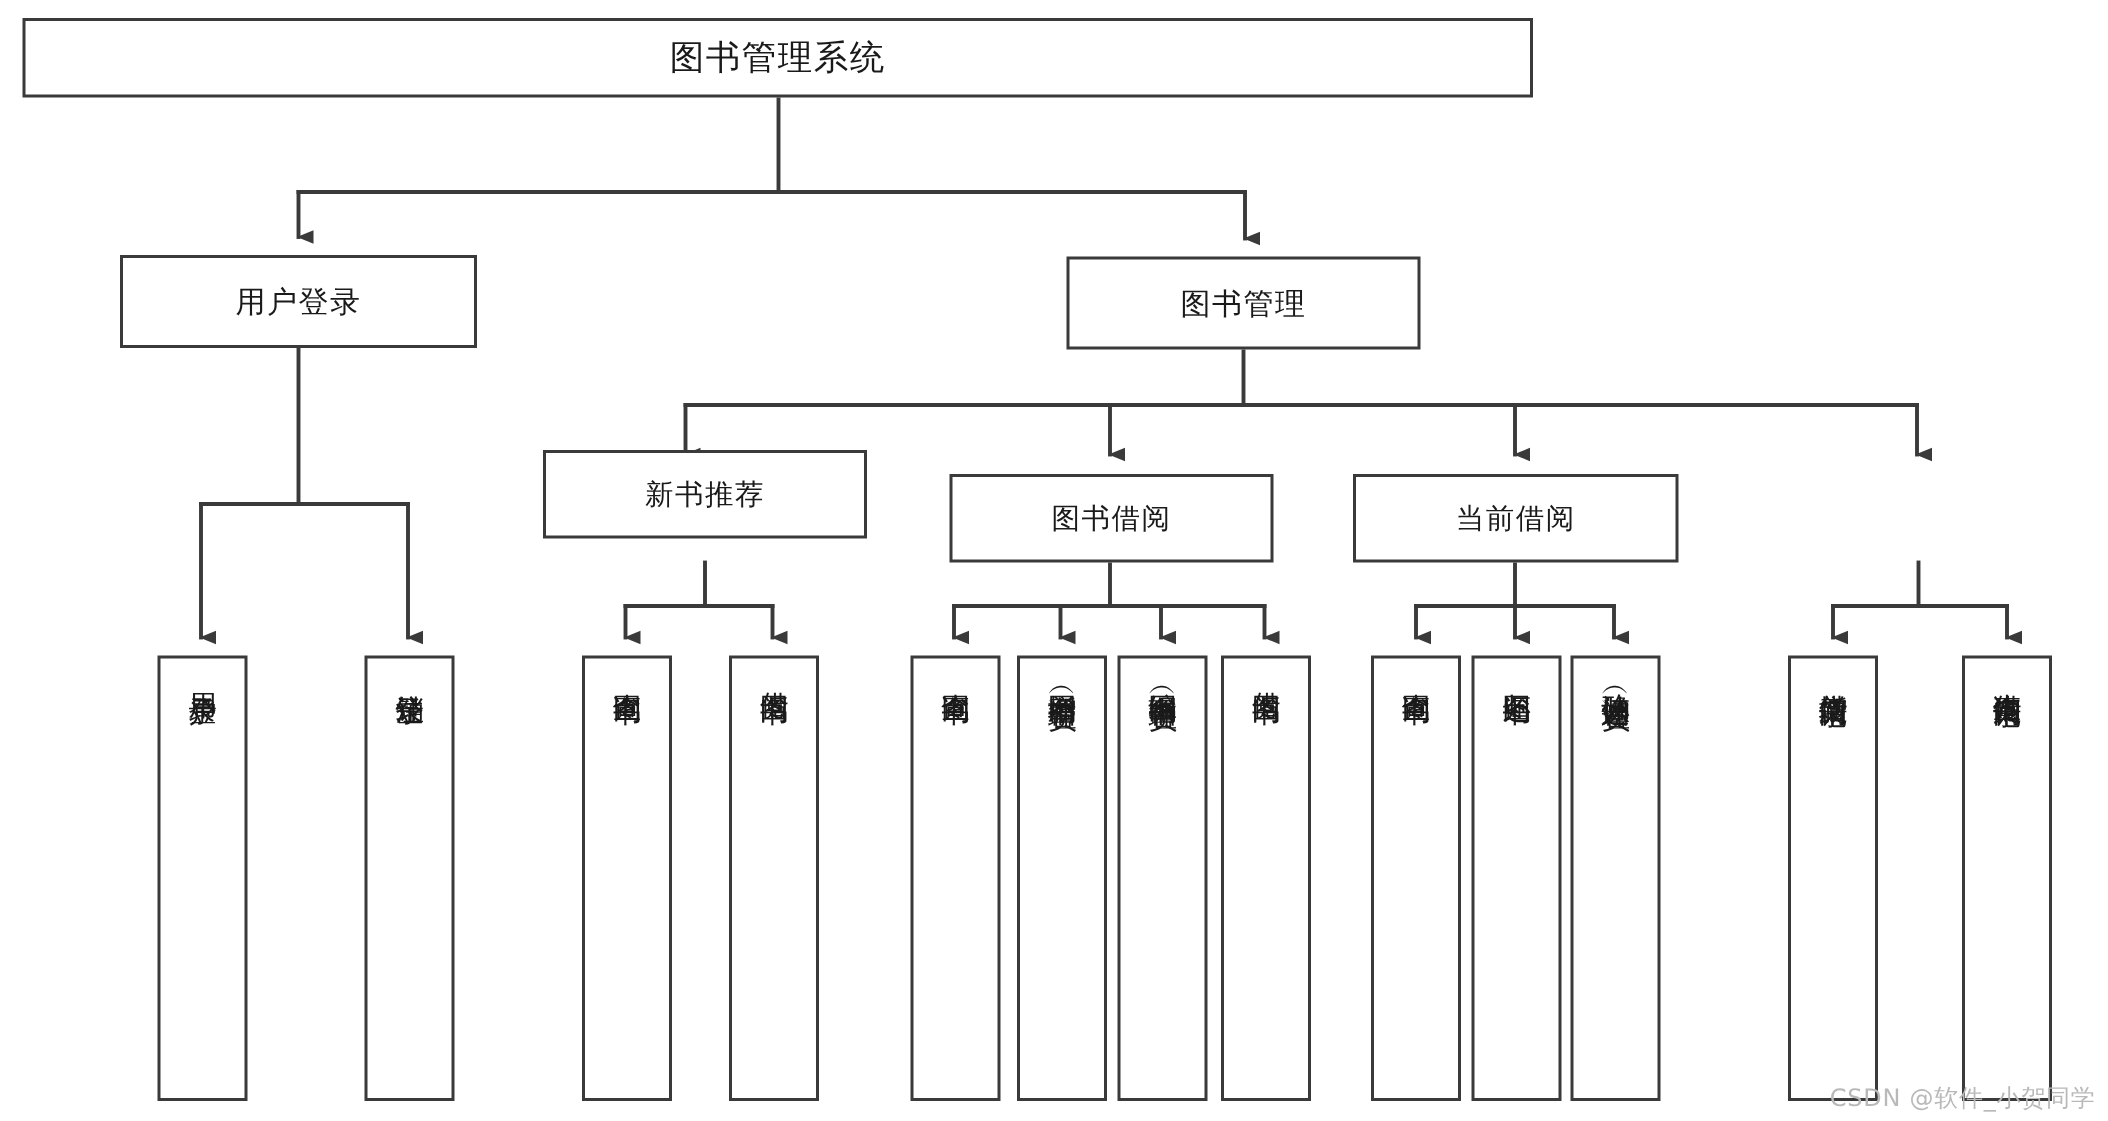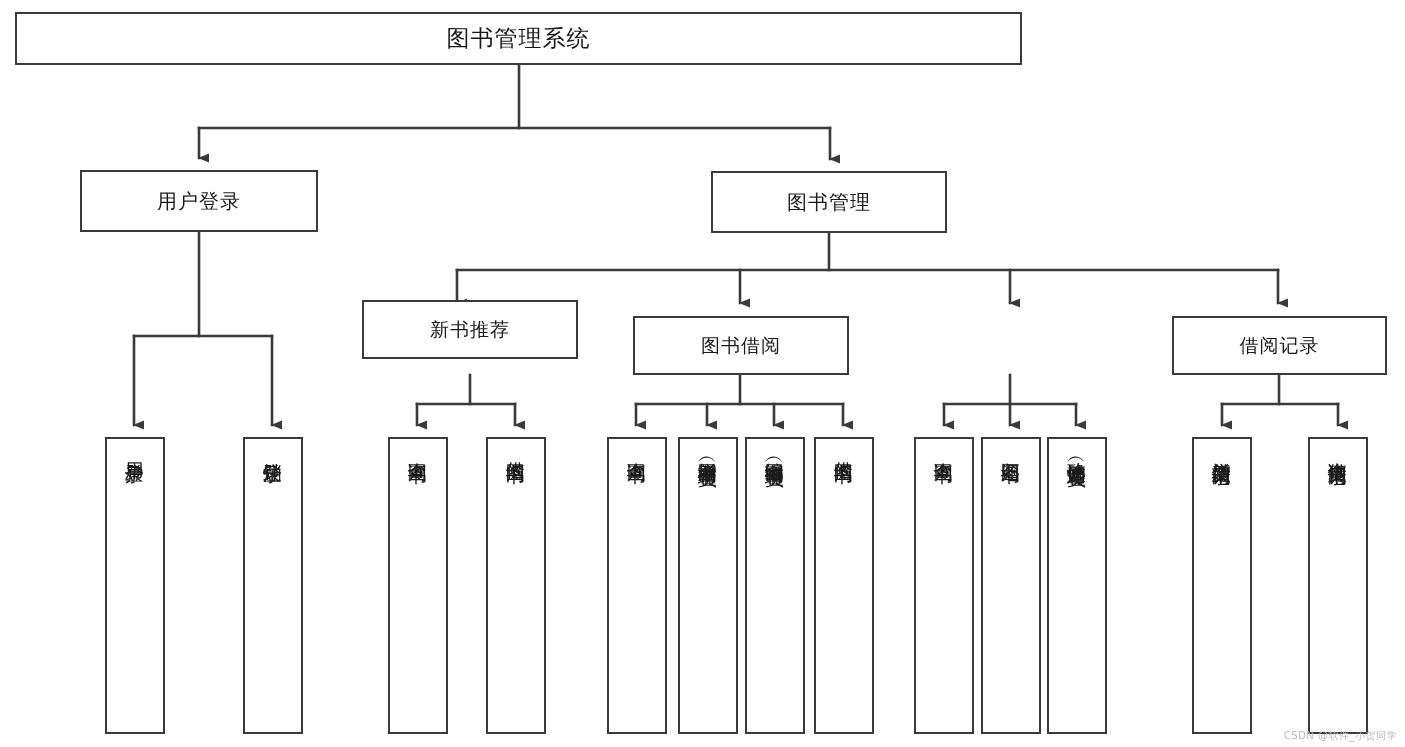--- a/index.html
+++ b/index.html
@@ -151,6 +151,9 @@
     <span class="htext">图书借阅</span>
   </div>
 
+  <div class="node level2" style="left:902px; top:316px; width:217px; height:59px;">
+    <span class="htext">当前借阅</span>
+  </div>
 
   <div class="node level2" style="left:1172px; top:316px; width:215px; height:59px;">
     <span class="htext">借阅记录</span>

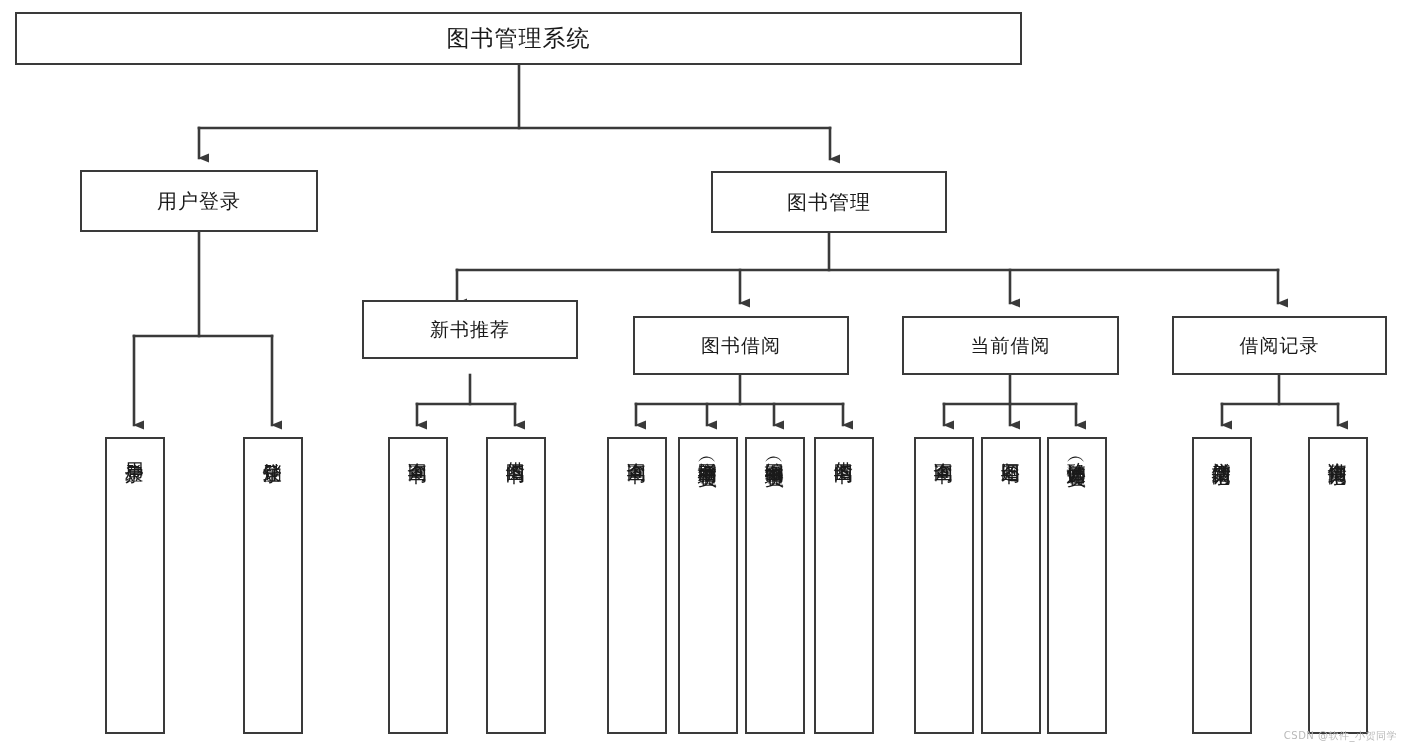--- a/index.html
+++ b/index.html
@@ -155,9 +155,6 @@
     <span class="htext">当前借阅</span>
   </div>
 
-  <div class="node level2" style="left:1172px; top:316px; width:215px; height:59px;">
-    <span class="htext">借阅记录</span>
-  </div>
 
   <div class="node leaf" style="left:105px; top:437px; width:60px; height:297px;">
     <span class="vtext">用户登录</span>

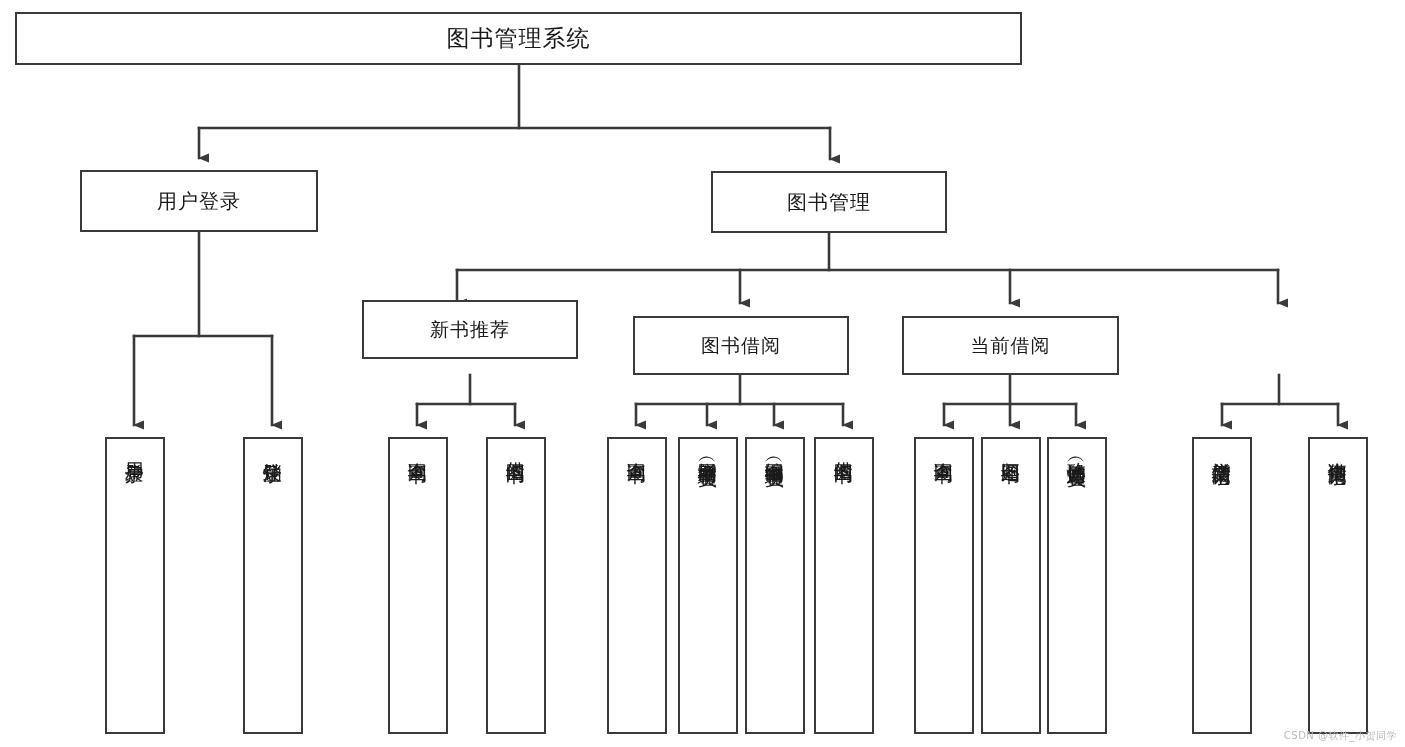--- a/index.html
+++ b/index.html
@@ -68,7 +68,7 @@
     position: absolute;
     right: 8px;
     bottom: 4px;
-    font-size: 10px;
+    font-size: 16px;
     color: #b9b9b9;
     letter-spacing: 0.5px;
     white-space: nowrap;

